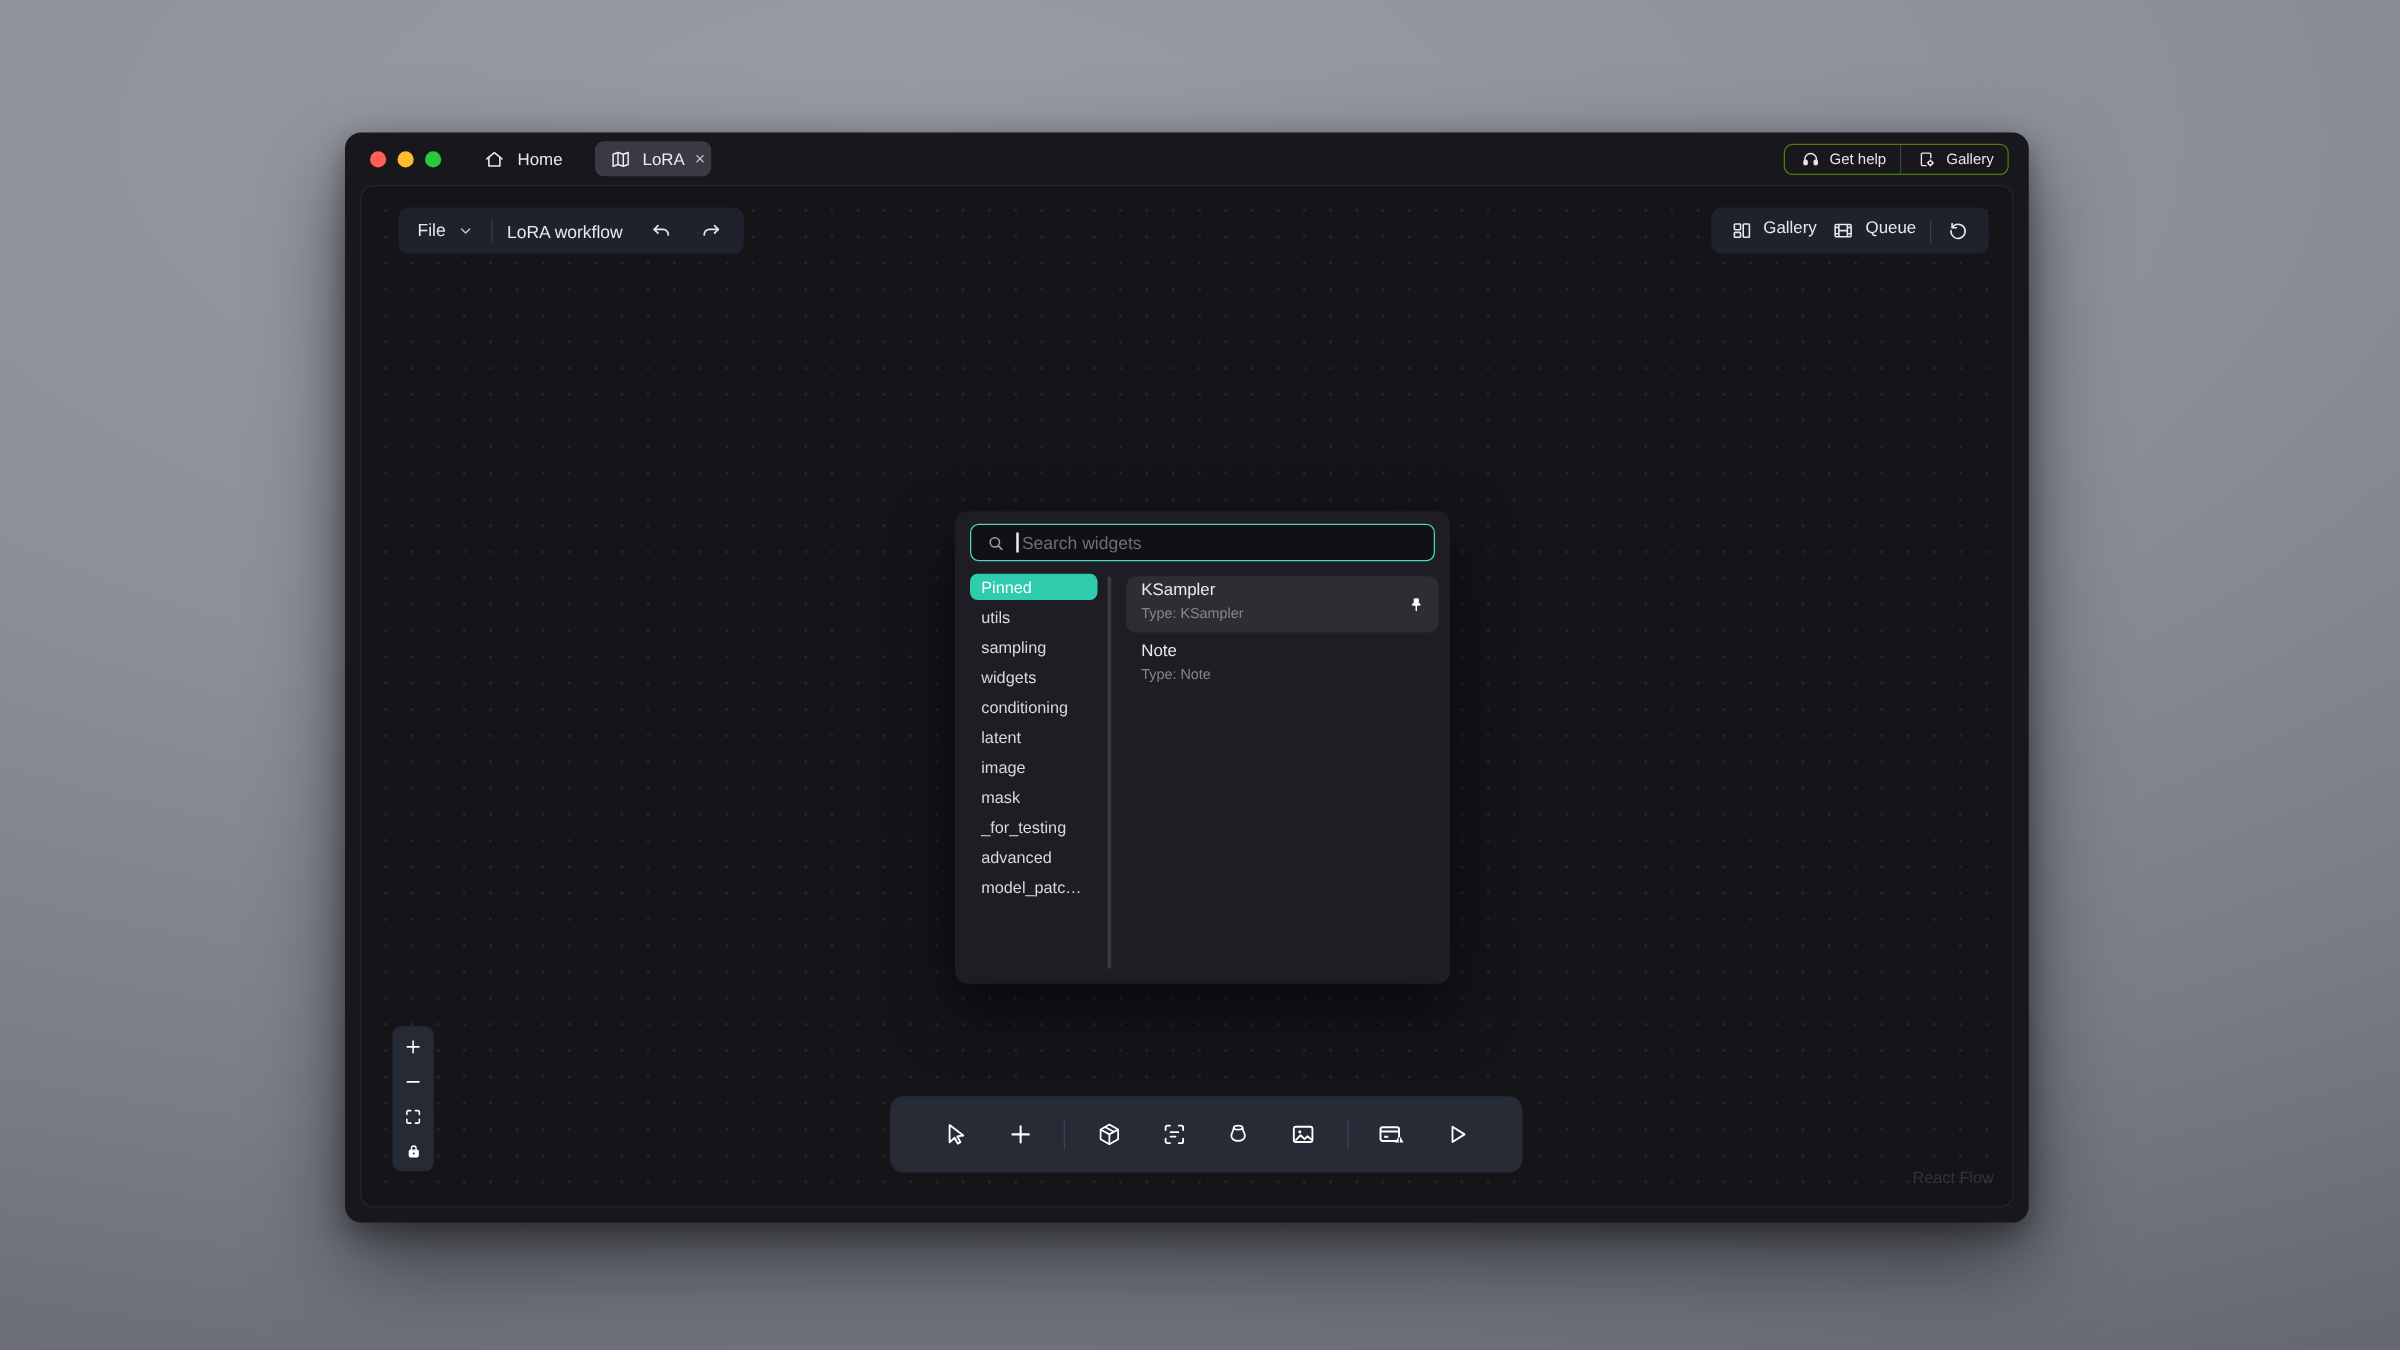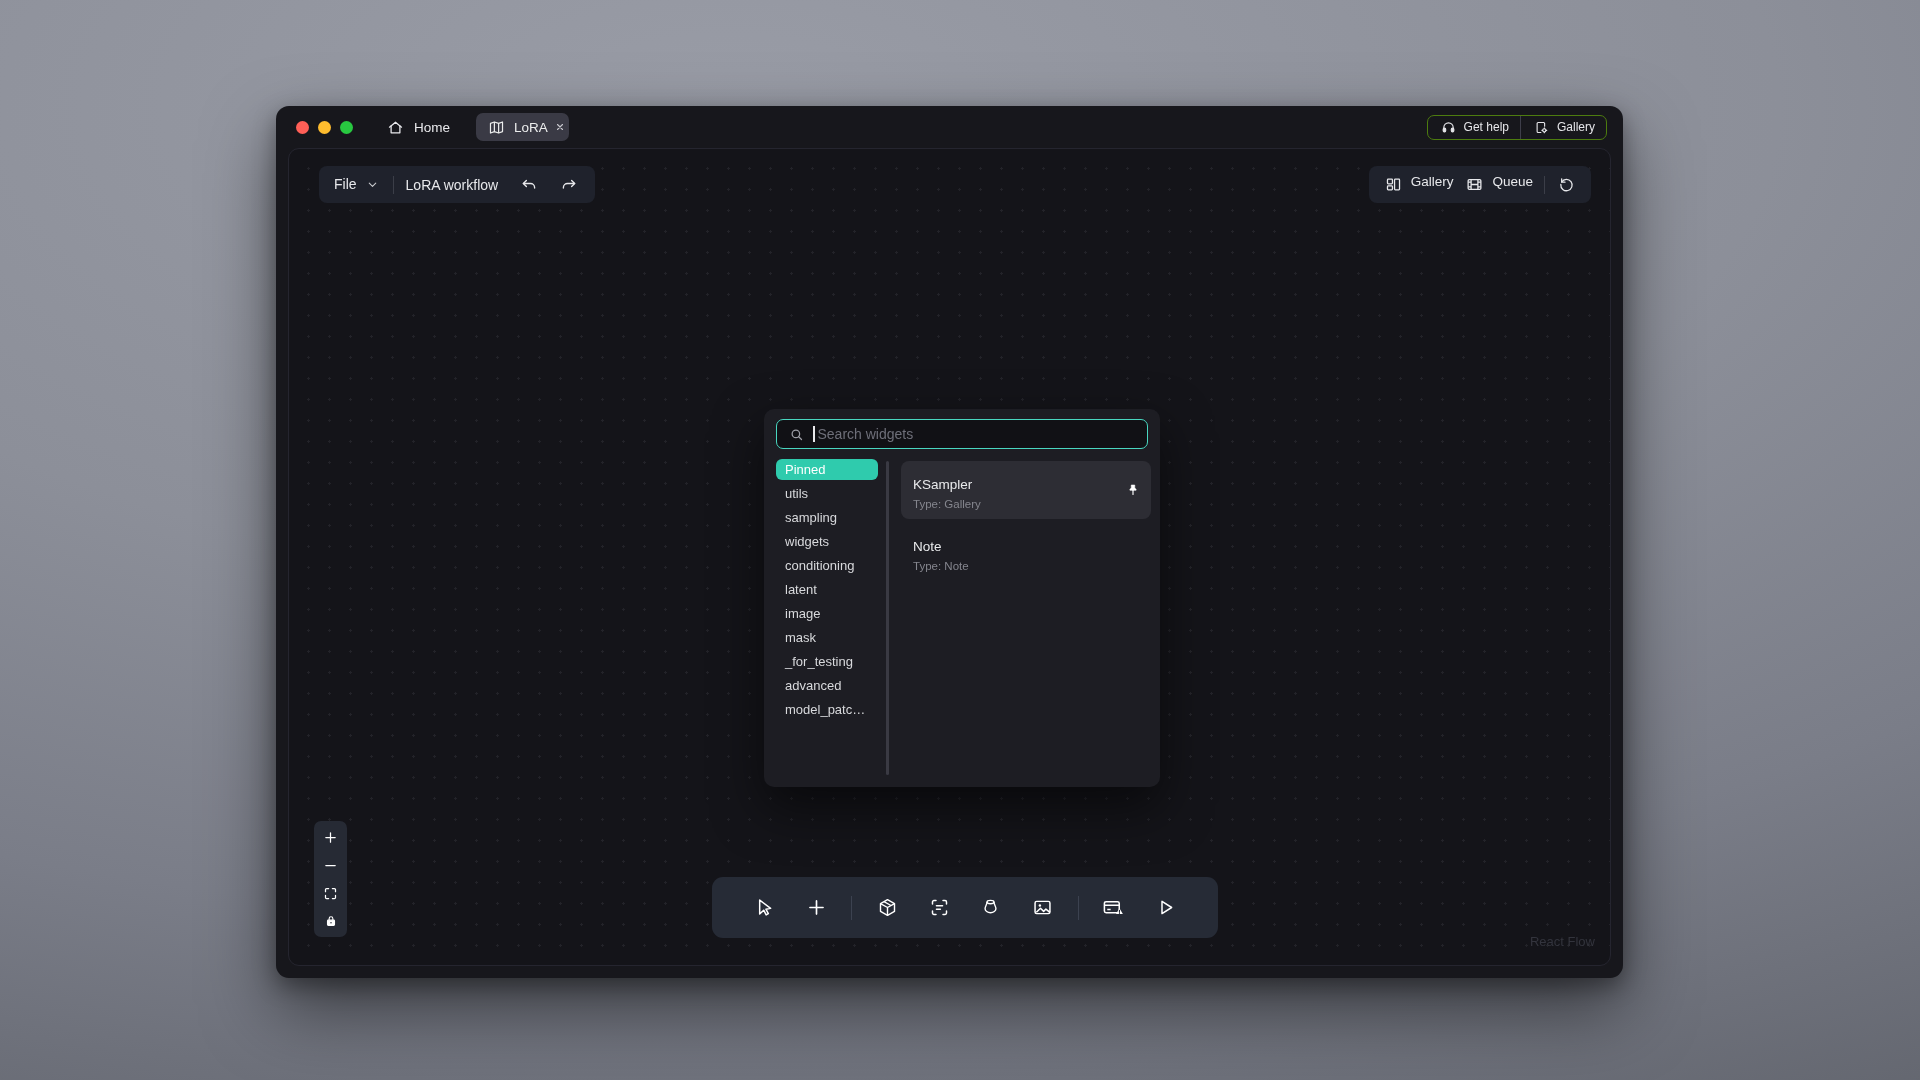--- a/index.html
+++ b/index.html
@@ -66,7 +66,7 @@
     background:#3a3a43; border-radius:2px; }
 
   .results { position:absolute; left:137px; right:9px; top:52px; }
-  .result { border-radius:8px; padding:16px 12px 9px; margin-bottom:4px; position:relative; }
+  .result { border-radius:8px; padding:3px 12px 9px; margin-bottom:4px; position:relative; }
   .result.highlight { background:#2d2d34; }
   .result-name { color:#e9eaec; font-size:13.5px; }
   .result-type { color:#85868e; font-size:11.5px; margin-top:6px; }

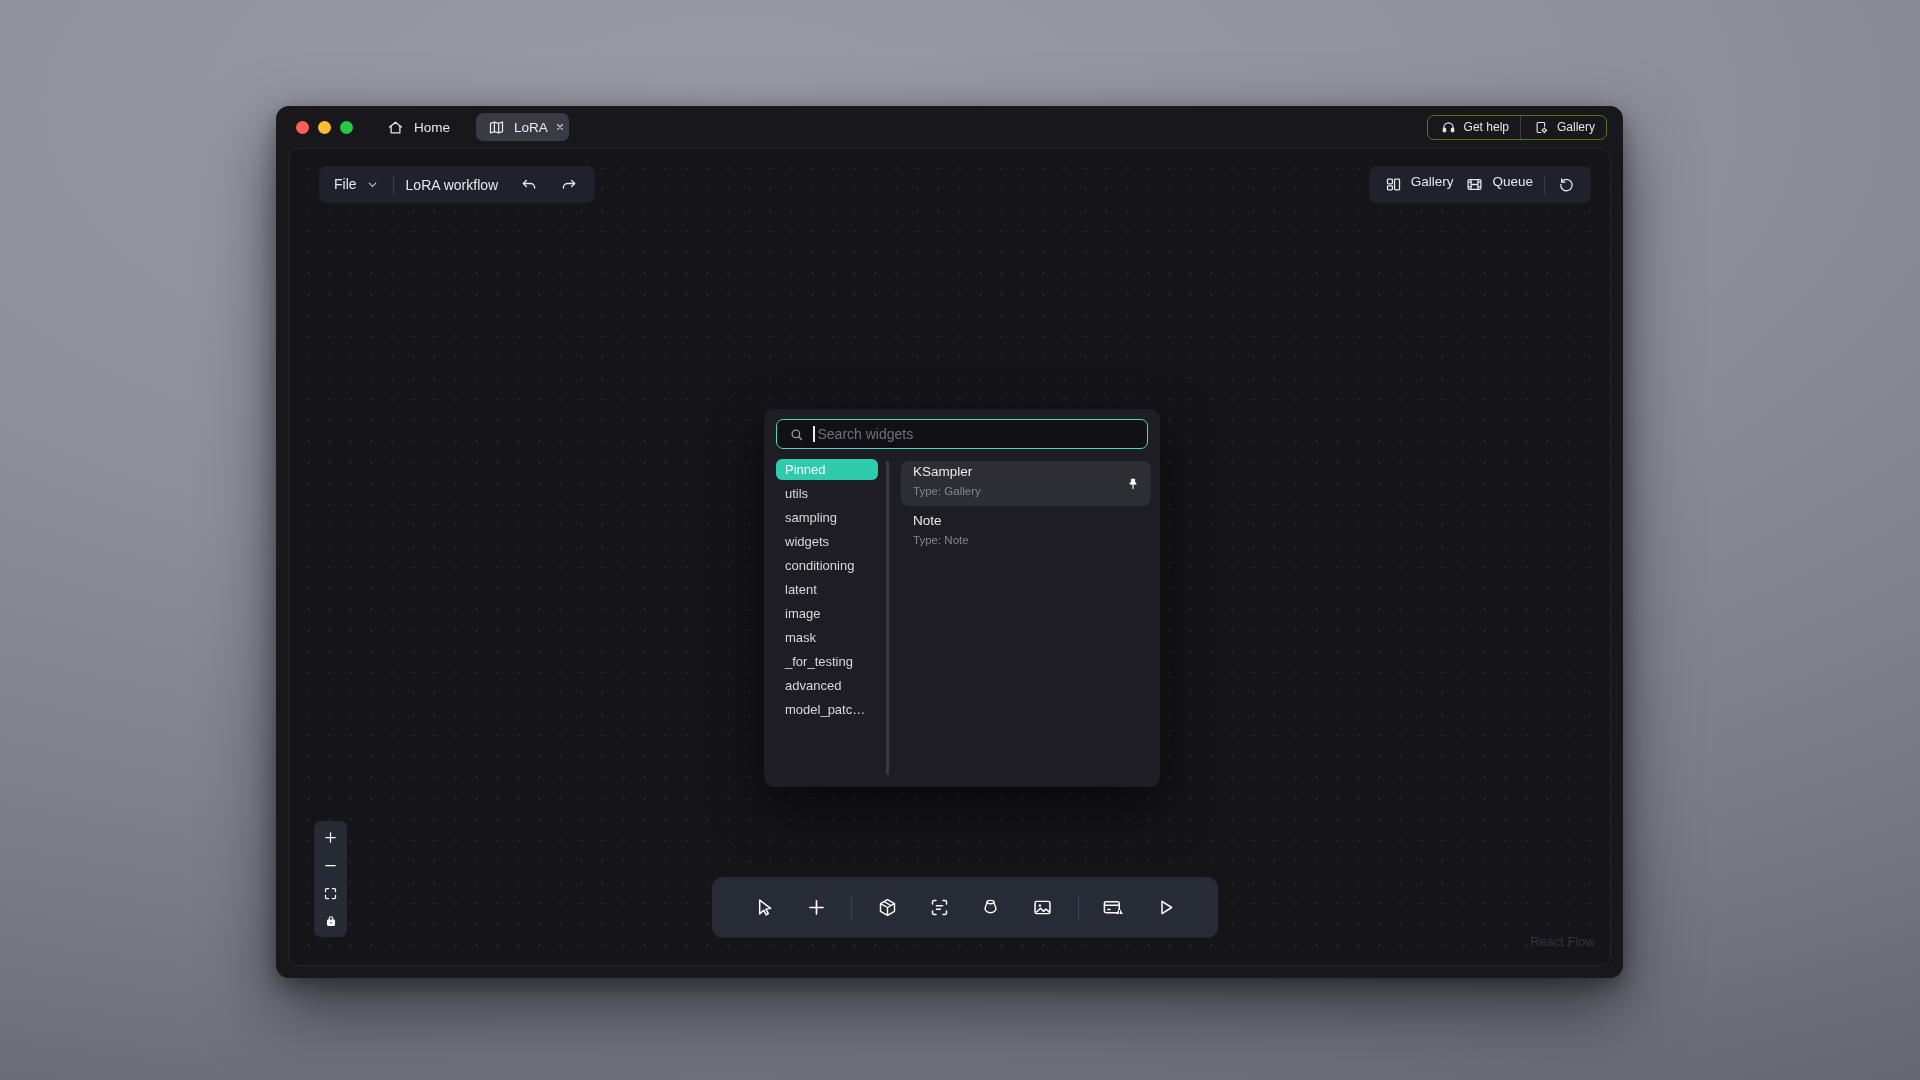--- a/index.html
+++ b/index.html
@@ -240,7 +240,7 @@
         <div class="results">
           <div class="result highlight">
             <div class="result-name">KSampler</div>
-            <div class="result-type">Type: Gallery</div>
+            <div class="result-type">Type: KSampler</div>
             <span class="pin">
               <svg width="14" height="14" viewBox="0 0 24 24" fill="#ffffff" stroke="#ffffff" stroke-width="1" stroke-linejoin="round">
                 <path d="M9 3.5h6v5l2.3 2.3v1.7H6.7v-1.7L9 8.5z"></path>

